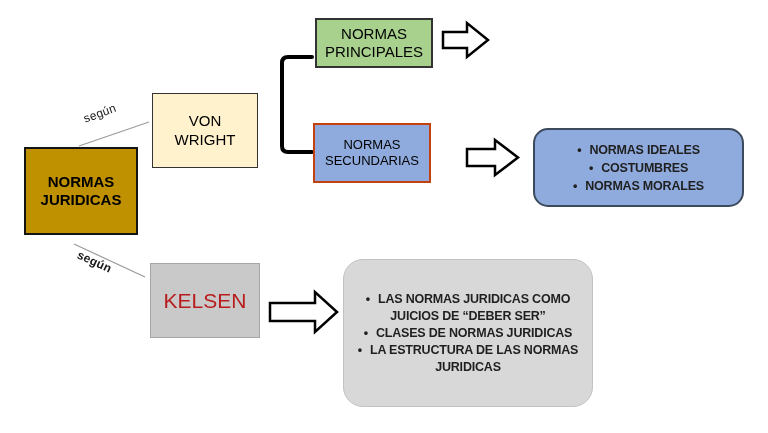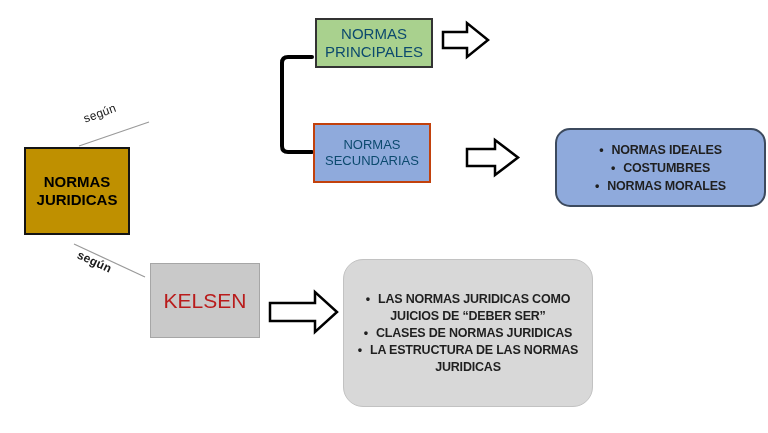--- a/index.html
+++ b/index.html
@@ -11,7 +11,7 @@
 
   .node {
     position:absolute; display:flex; align-items:center; justify-content:center;
-    text-align:center; color:#0c4a6e; line-height:1.22; box-sizing:border-box;
+    text-align:center; color:#000000; line-height:1.22; box-sizing:border-box;
   }
   .root-box {
     left:24px; top:147px; width:106px; height:88px;

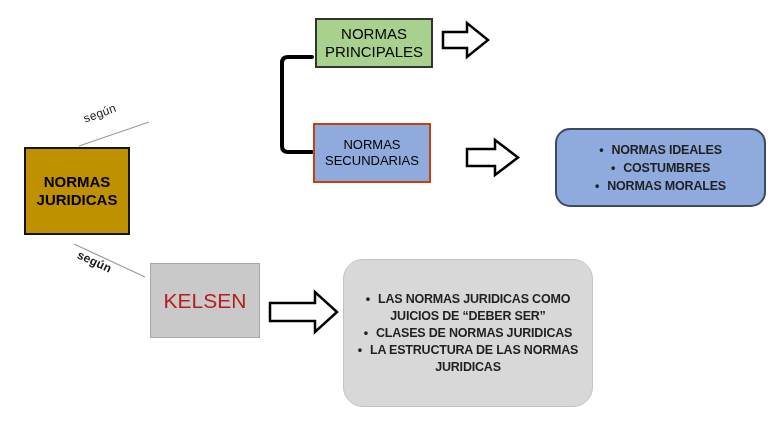--- a/index.html
+++ b/index.html
@@ -92,6 +92,9 @@
   <div class="segun-label segun-top">según</div>
   <div class="segun-label segun-bottom">según</div>
 
+  <div class="node vonwright-box">
+    <span class="inner">VON WRIGHT</span>
+  </div>
 
   <div class="node principales-box">
     <span class="inner">NORMAS PRINCIPALES</span>

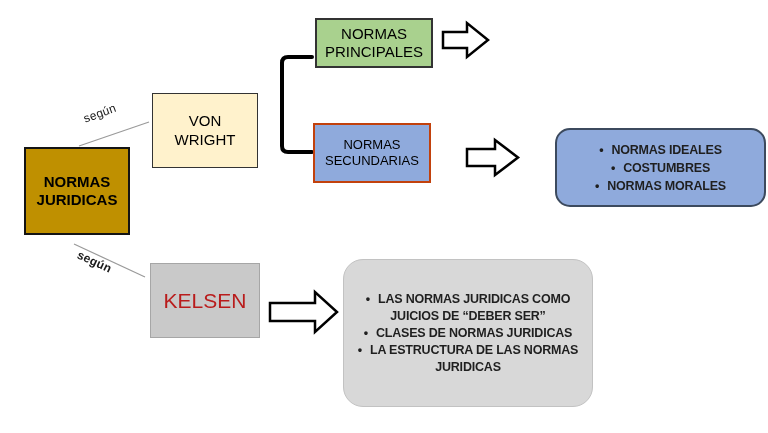--- a/index.html
+++ b/index.html
@@ -49,7 +49,7 @@
     font-size:12.5px; line-height:19px; padding:4px 12px;
   }
   .callout-blue {
-    left:555px; top:128px; width:211px; height:79px; border-radius:15px;
+    left:533px; top:128px; width:211px; height:79px; border-radius:15px;
     background:#8FAADC; border:2px solid #3c4a5e;
     font-size:12.5px; line-height:18px; padding:2px 14px;
   }

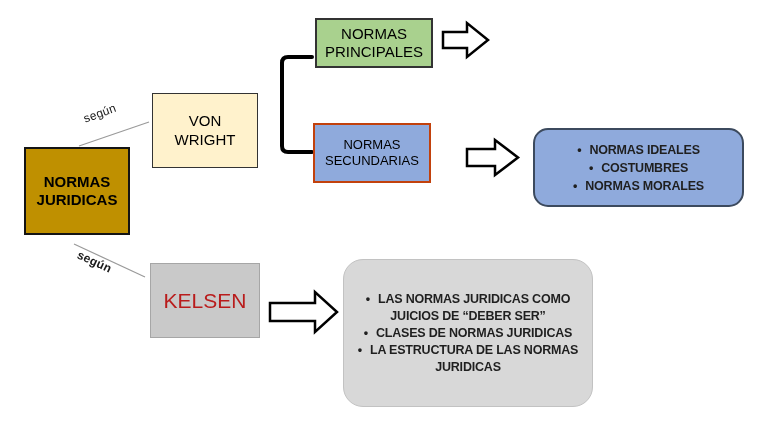--- a/index.html
+++ b/index.html
@@ -14,7 +14,7 @@
     text-align:center; color:#000000; line-height:1.22; box-sizing:border-box;
   }
   .root-box {
-    left:24px; top:147px; width:106px; height:88px;
+    left:24px; top:147px; width:114px; height:88px;
     background:#BF9000; border:2px solid #141414;
     font-weight:bold; color:#000000; font-size:15px;
   }

